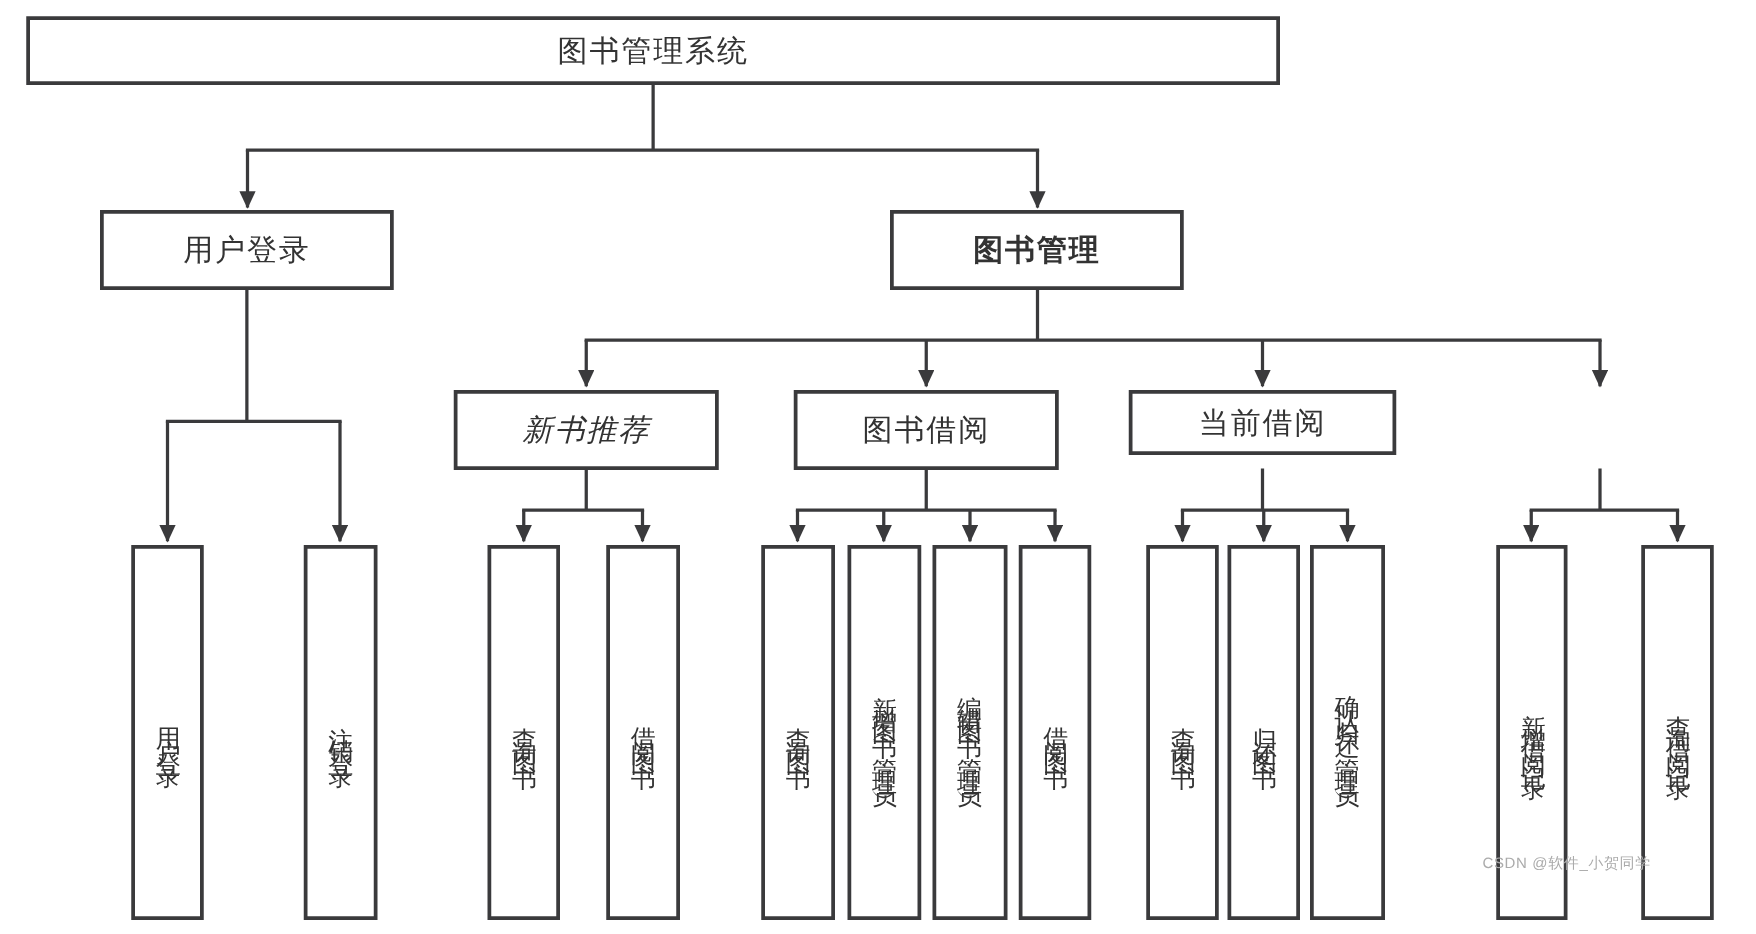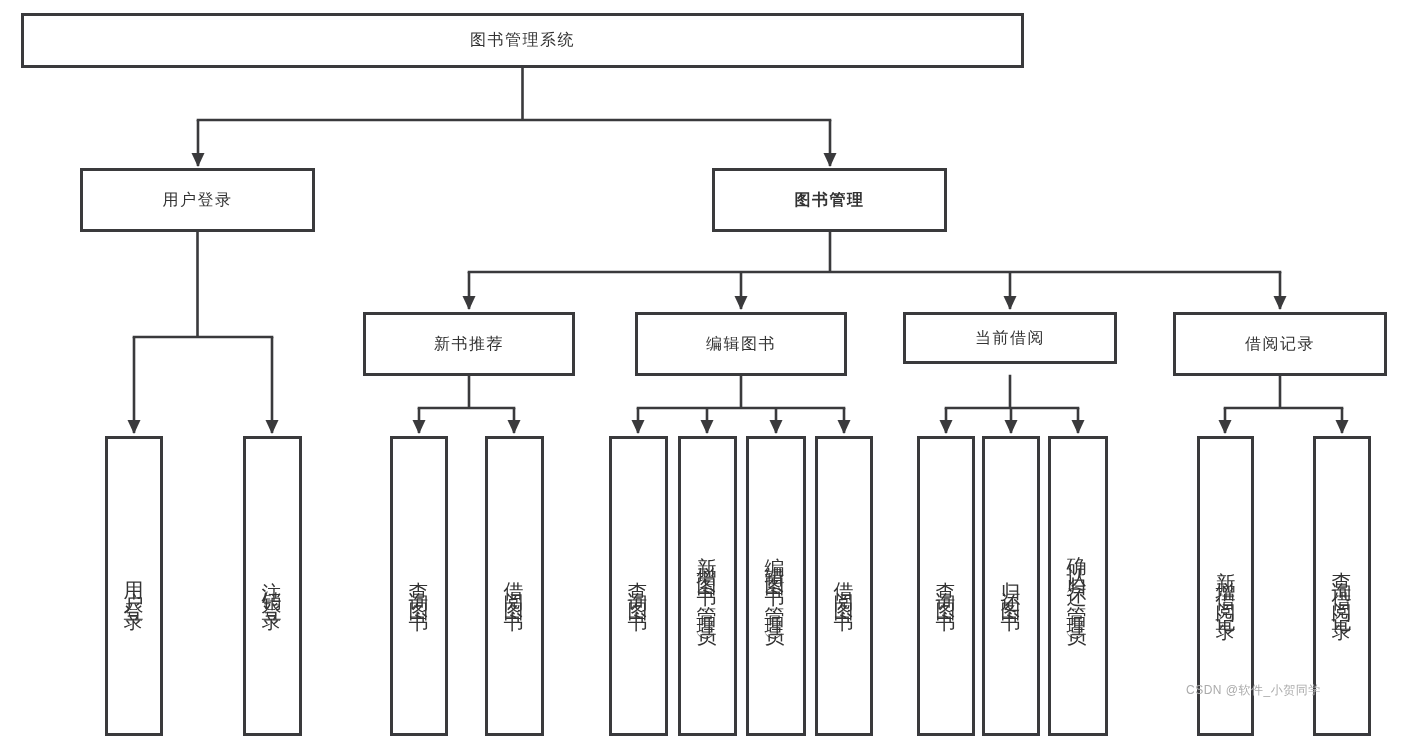--- a/index.html
+++ b/index.html
@@ -36,7 +36,7 @@
   }
   .node.h{
     display:flex;align-items:center;justify-content:center;
-    font-size:16px;
+    font-size:24px;
     letter-spacing:1.5px;
     white-space:nowrap;
   }

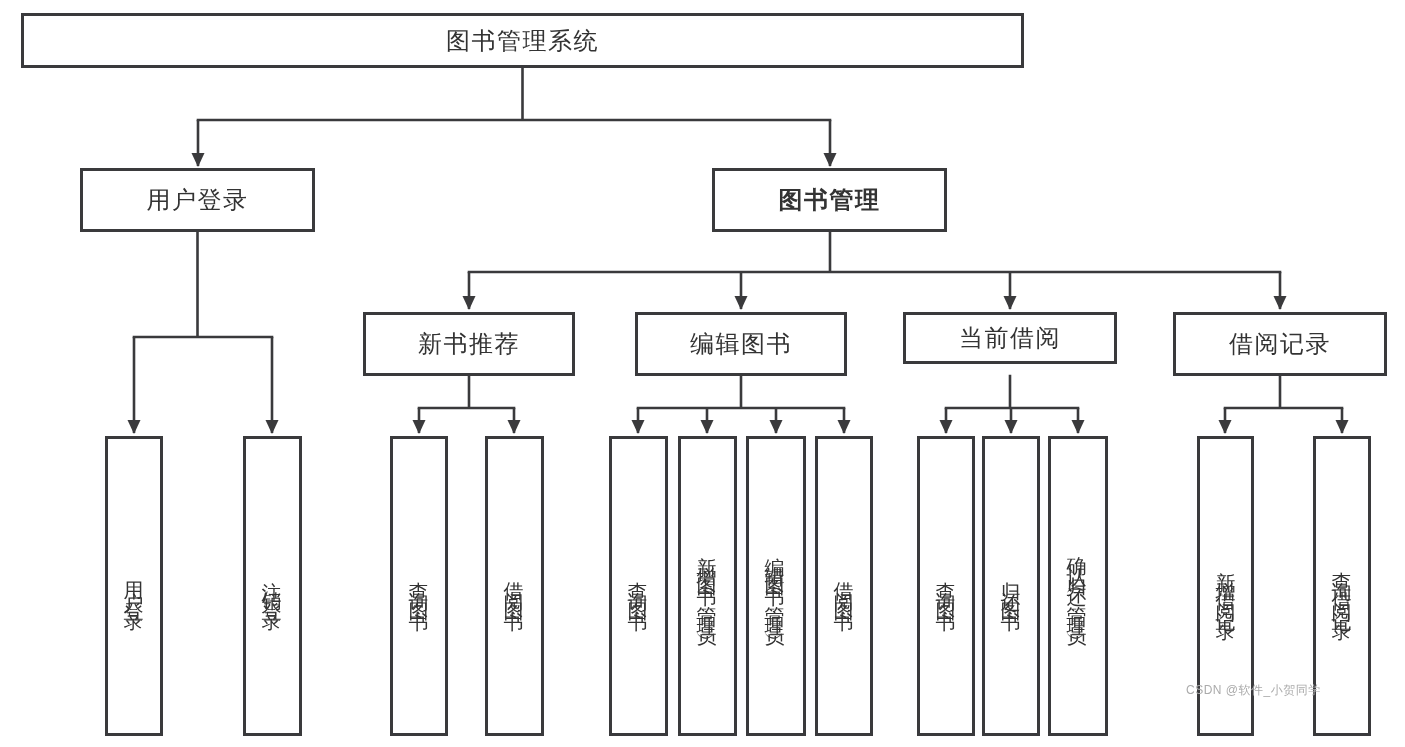--- a/index.html
+++ b/index.html
@@ -124,7 +124,7 @@
   <div class="node h" style="left:80px;top:168px;width:235px;height:64px;">用户登录</div>
   <div class="node h" style="left:712px;top:168px;width:235px;height:64px;font-weight:bold;">图书管理</div>
 
-  <div class="node h" style="left:363px;top:312px;width:212px;height:64px;">新书推荐</div>
+  <div class="node h" style="left:363px;top:312px;width:212px;height:64px;font-style:italic;">新书推荐</div>
   <div class="node h" style="left:635px;top:312px;width:212px;height:64px;">编辑图书</div>
   <div class="node h" style="left:903px;top:312px;width:214px;height:52px;">当前借阅</div>
   <div class="node h" style="left:1173px;top:312px;width:214px;height:64px;">借阅记录</div>

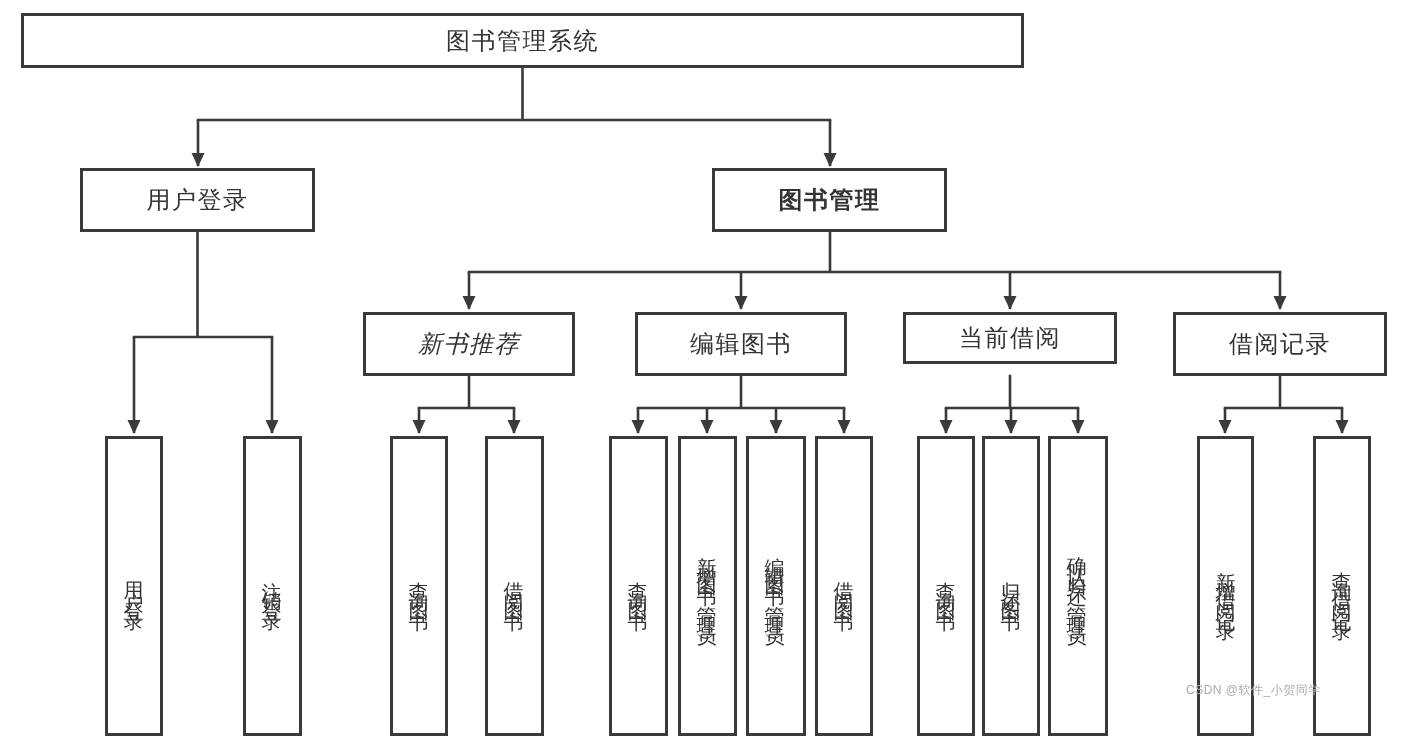--- a/index.html
+++ b/index.html
@@ -125,7 +125,7 @@
   <div class="node h" style="left:712px;top:168px;width:235px;height:64px;font-weight:bold;">图书管理</div>
 
   <div class="node h" style="left:363px;top:312px;width:212px;height:64px;font-style:italic;">新书推荐</div>
-  <div class="node h" style="left:635px;top:312px;width:212px;height:64px;">编辑图书</div>
+  <div class="node h" style="left:635px;top:312px;width:212px;height:64px;">图书借阅</div>
   <div class="node h" style="left:903px;top:312px;width:214px;height:52px;">当前借阅</div>
   <div class="node h" style="left:1173px;top:312px;width:214px;height:64px;">借阅记录</div>
 

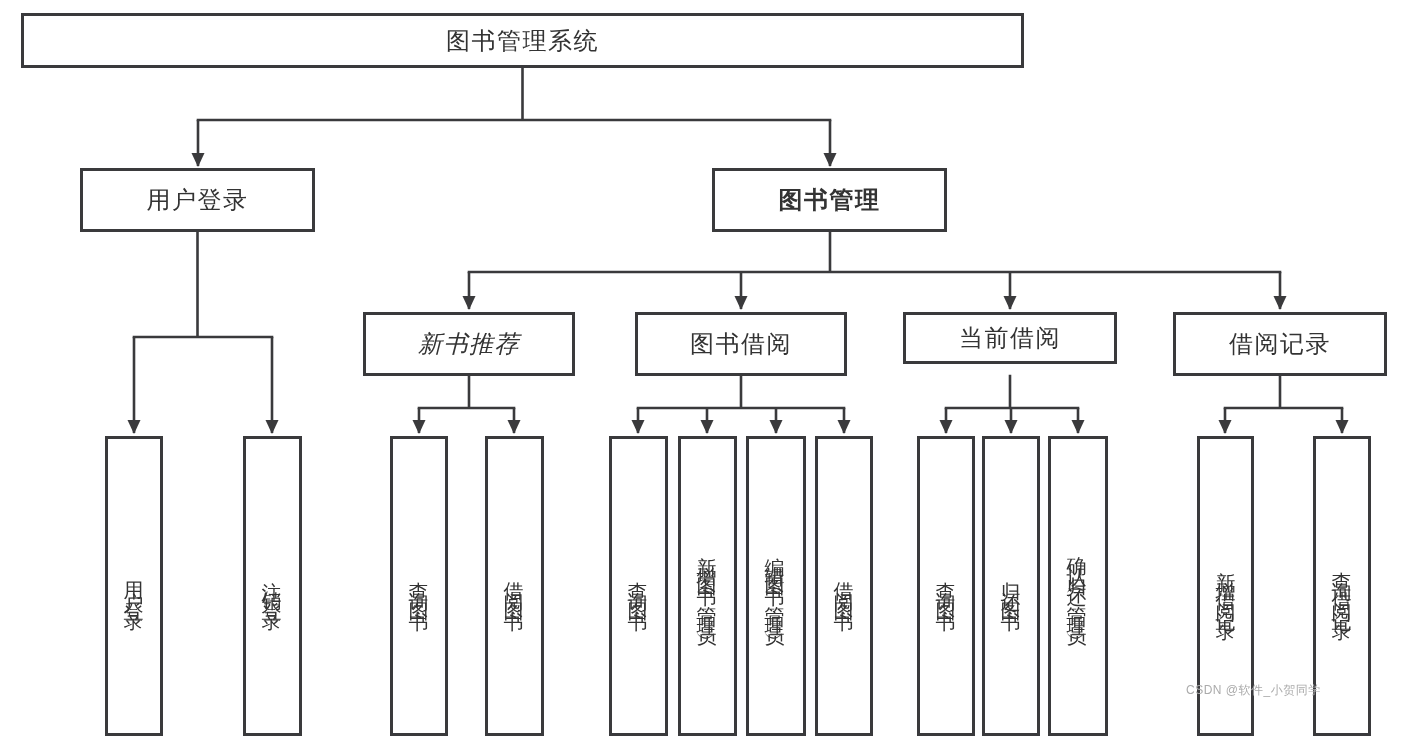--- a/index.html
+++ b/index.html
@@ -127,7 +127,6 @@
   <div class="node h" style="left:363px;top:312px;width:212px;height:64px;font-style:italic;">新书推荐</div>
   <div class="node h" style="left:635px;top:312px;width:212px;height:64px;">图书借阅</div>
   <div class="node h" style="left:903px;top:312px;width:214px;height:52px;">当前借阅</div>
-  <div class="node h" style="left:1173px;top:312px;width:214px;height:64px;">借阅记录</div>
 
   <div class="node v" style="left:105px;top:436px;width:58px;height:300px;">用户登录</div>
   <div class="node v" style="left:243px;top:436px;width:59px;height:300px;">注销登录</div>

